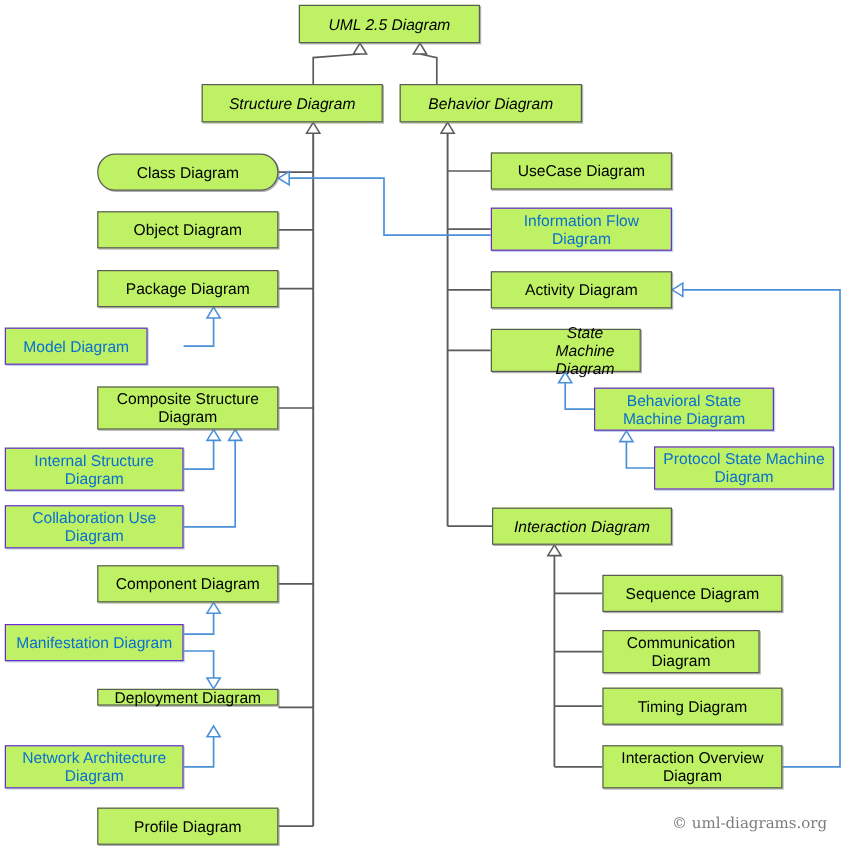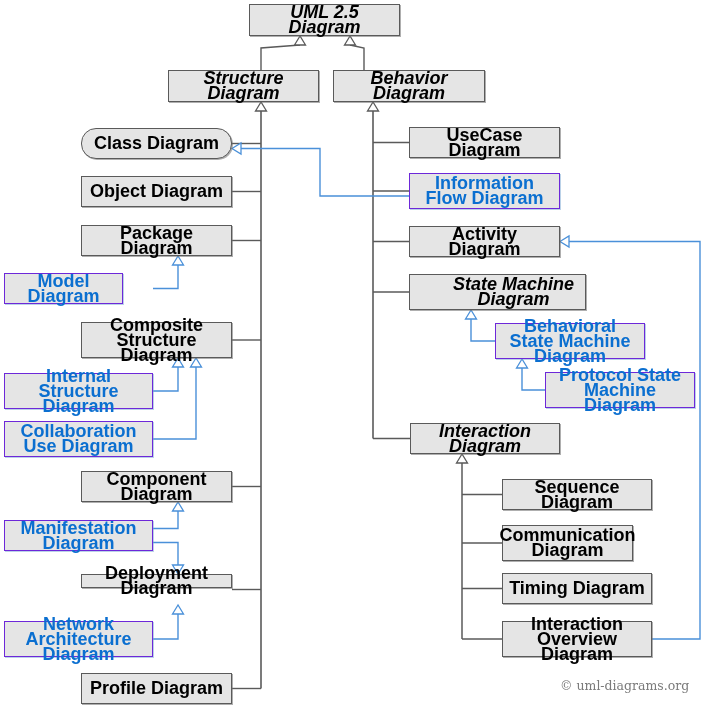--- a/index.html
+++ b/index.html
@@ -9,8 +9,8 @@
   .node{
     position:absolute;box-sizing:border-box;
     display:flex;align-items:center;justify-content:center;text-align:center;
-    font-size:18px;font-weight:bold;line-height:15px;
-    background:#e5e5e5;border:1px solid #5a5a5a;
+    font-size:13px;font-weight:normal;line-height:15px;
+    background:#bef264;border:1px solid #5a5a5a;
     box-shadow:1px 1px 0 rgba(110,110,110,0.55);
     color:#000000;z-index:5;padding:0 4px;
   }

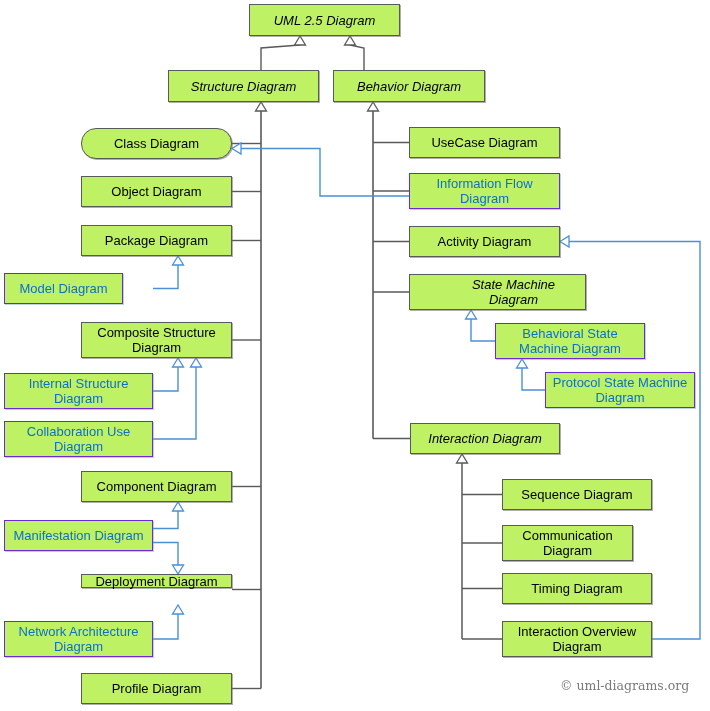--- a/index.html
+++ b/index.html
@@ -131,7 +131,7 @@
     <div class="node" style="left: 409px; top: 226px; width: 151px; height: 31px;">
       <span>Activity Diagram</span>
     </div>
-    <div class="node abstract" style="left: 409px; top: 274px; width: 177px; height: 36px; padding-left: 36px;">
+    <div class="node abstract" style="left: 409px; top: 274px; width: 125px; height: 36px; padding-left: 36px;">
       <span>State Machine Diagram</span>
     </div>
     <div class="node ext" style="left: 495px; top: 323px; width: 150px; height: 36px;">

